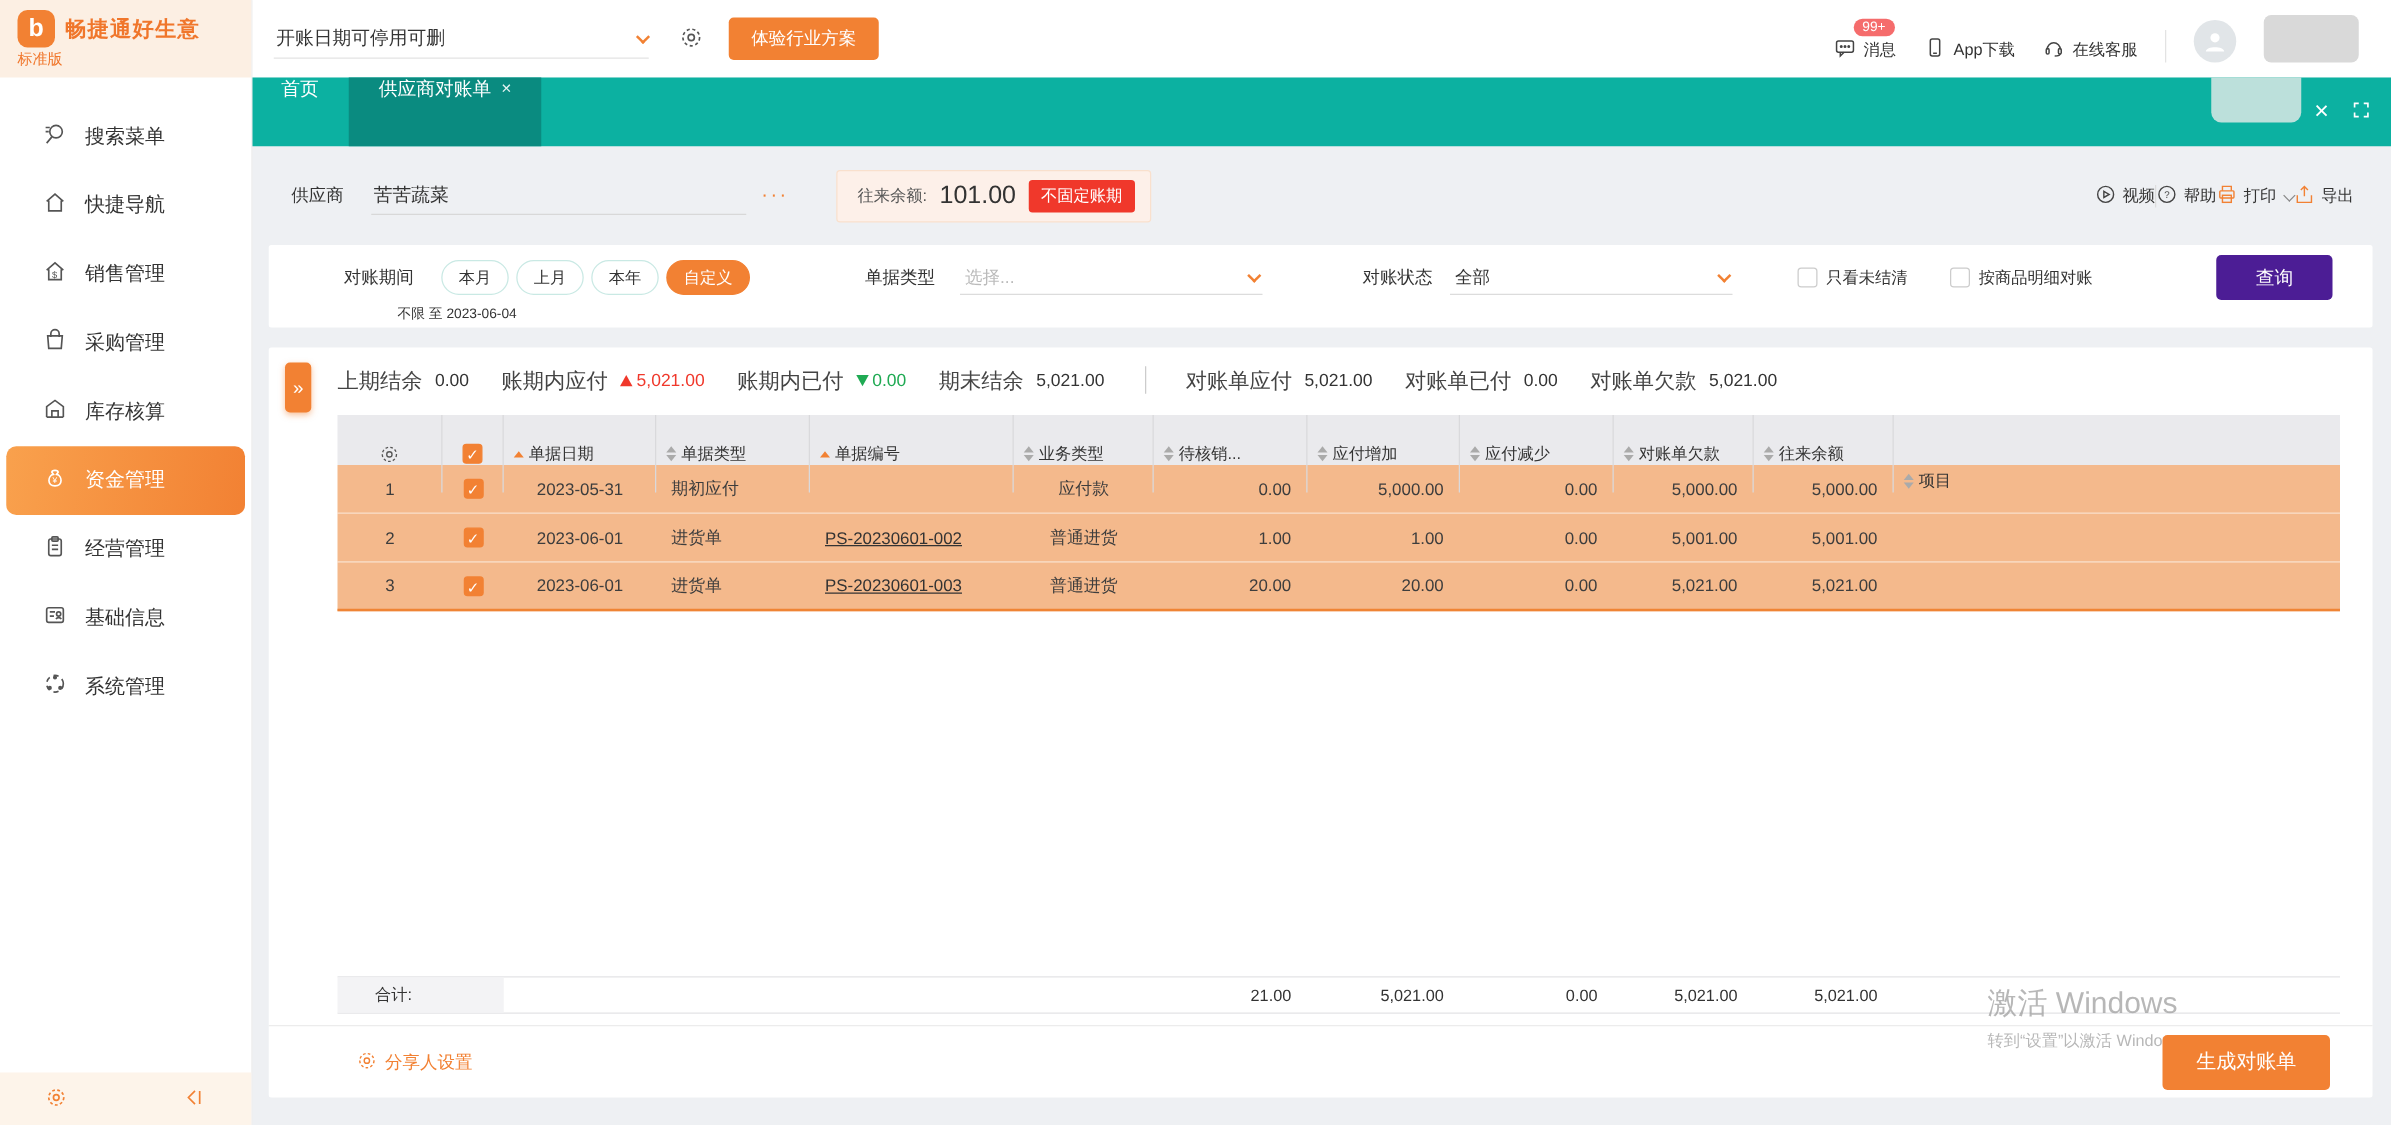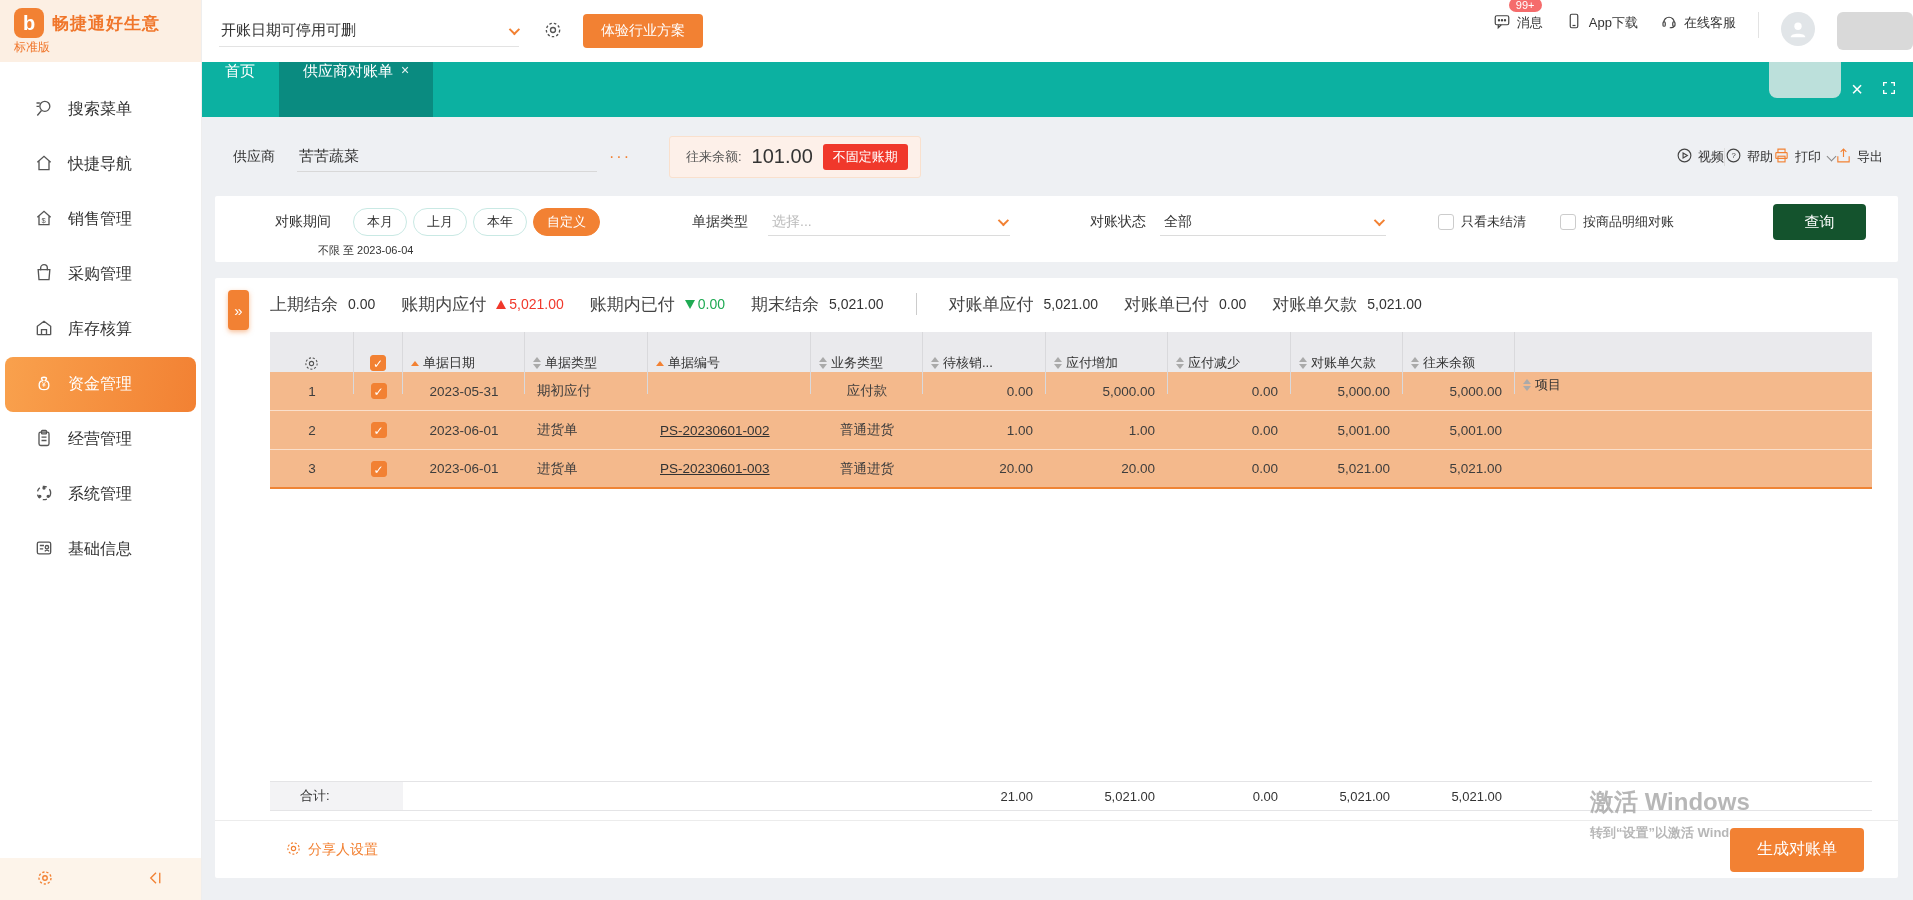--- a/index.html
+++ b/index.html
@@ -30,7 +30,7 @@
   .topbar .gearbtn { margin-left:24px; cursor:pointer; }
   .topbar .gearbtn svg, .iconbtn svg { width:20px; height:20px; stroke:#555; fill:none; stroke-width:1.6; }
   .trial-btn { margin-left:20px; background:#f28133; color:#fff; border:none; border-radius:4px; height:34px; padding:0 18px; font-size:14px; cursor:pointer; }
-  .topbar-right { margin-left:auto; display:flex; align-items:flex-start; gap:22px; }
+  .topbar-right { margin-left:auto; display:flex; align-items:flex-end; gap:22px; padding-right:26px; }
   .iconbtn { display:flex; align-items:center; gap:6px; font-size:13px; color:#333; cursor:pointer; position:relative; }
   .badge { position:absolute; top:-14px; left:16px; background:#f56c6c; color:#fff; font-size:11px; border-radius:9px; padding:1px 7px; }
   .top-divider { width:1px; height:26px; background:#e3e3e3; }

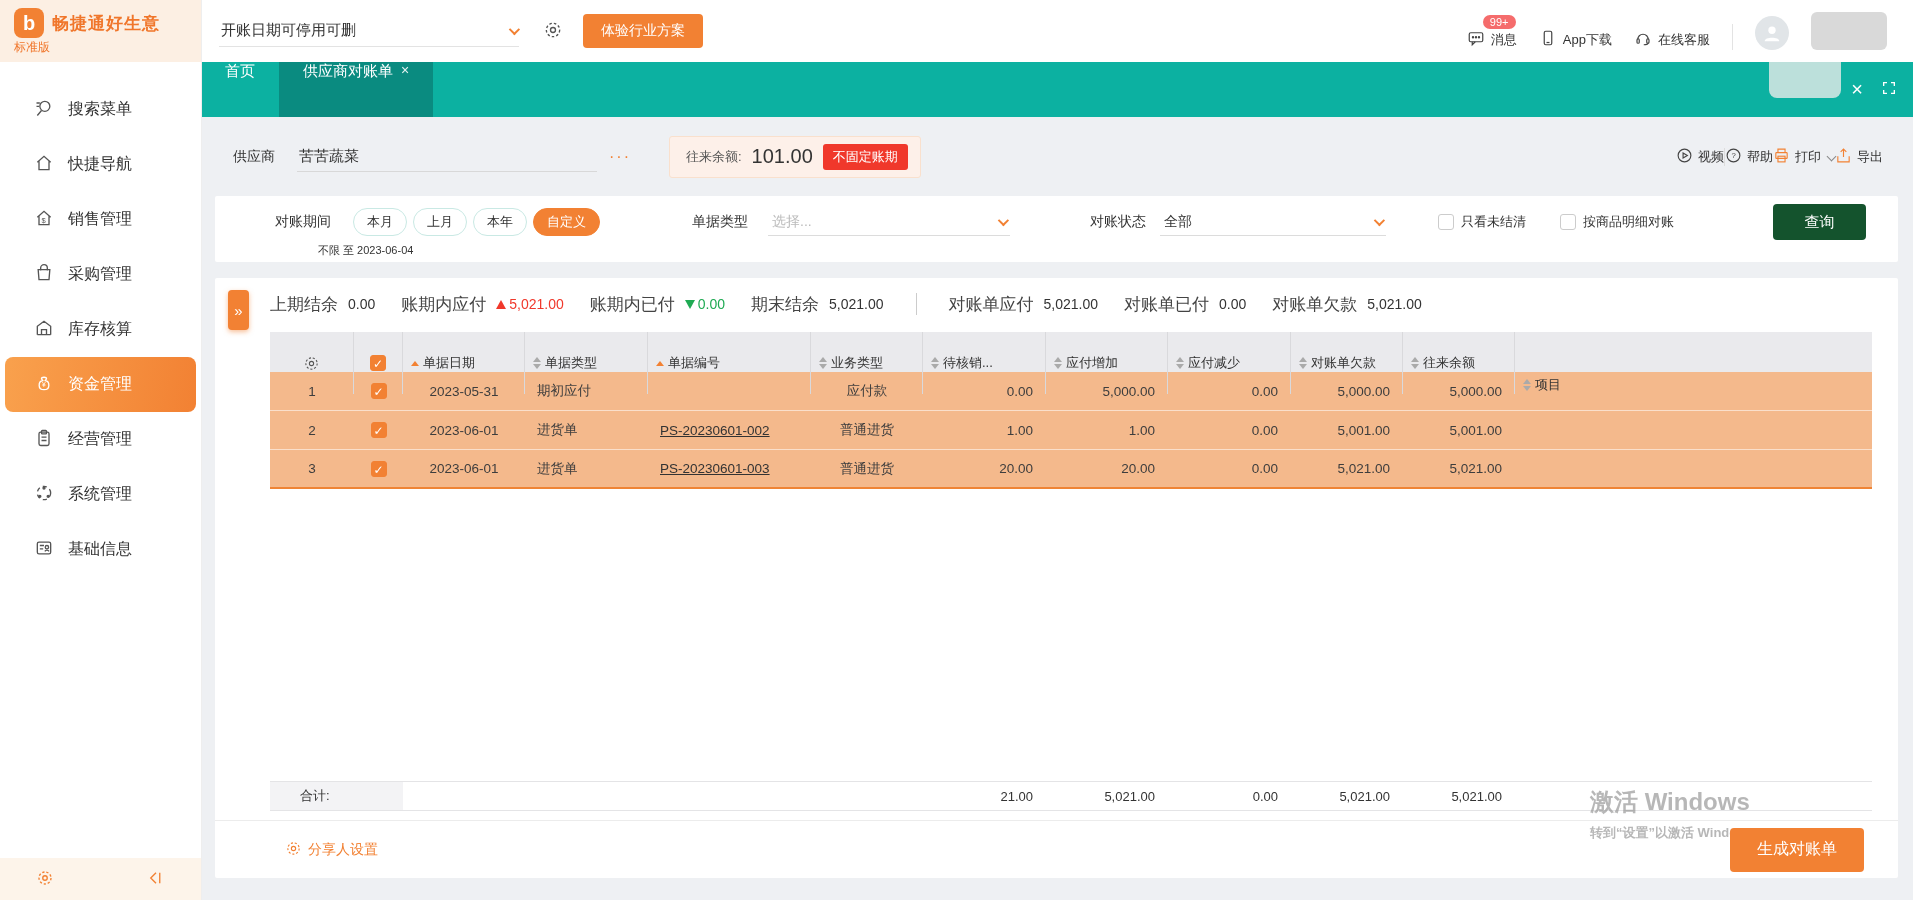--- a/index.html
+++ b/index.html
@@ -78,7 +78,7 @@
   .f-check { display:flex; align-items:center; gap:7px; font-size:13px; color:#333; cursor:pointer; }
   .cbox { width:16px; height:16px; border:1px solid #ccc; border-radius:3px; background:#fff; }
   .cbox.checked { background:#f28133; border-color:#f28133; color:#fff; font-size:12px; line-height:16px; text-align:center; }
-  .search-btn { position:absolute; right:32px; top:8px; width:93px; height:36px; background:#14532d; border:none; border-radius:4px; color:#fff; font-size:15px; cursor:pointer; }
+  .search-btn { position:absolute; right:32px; top:8px; width:93px; height:36px; background:#4c1d95; border:none; border-radius:4px; color:#fff; font-size:15px; cursor:pointer; }
   .period-range { position:absolute; left:103px; top:47px; font-size:11px; color:#333; }
 
   

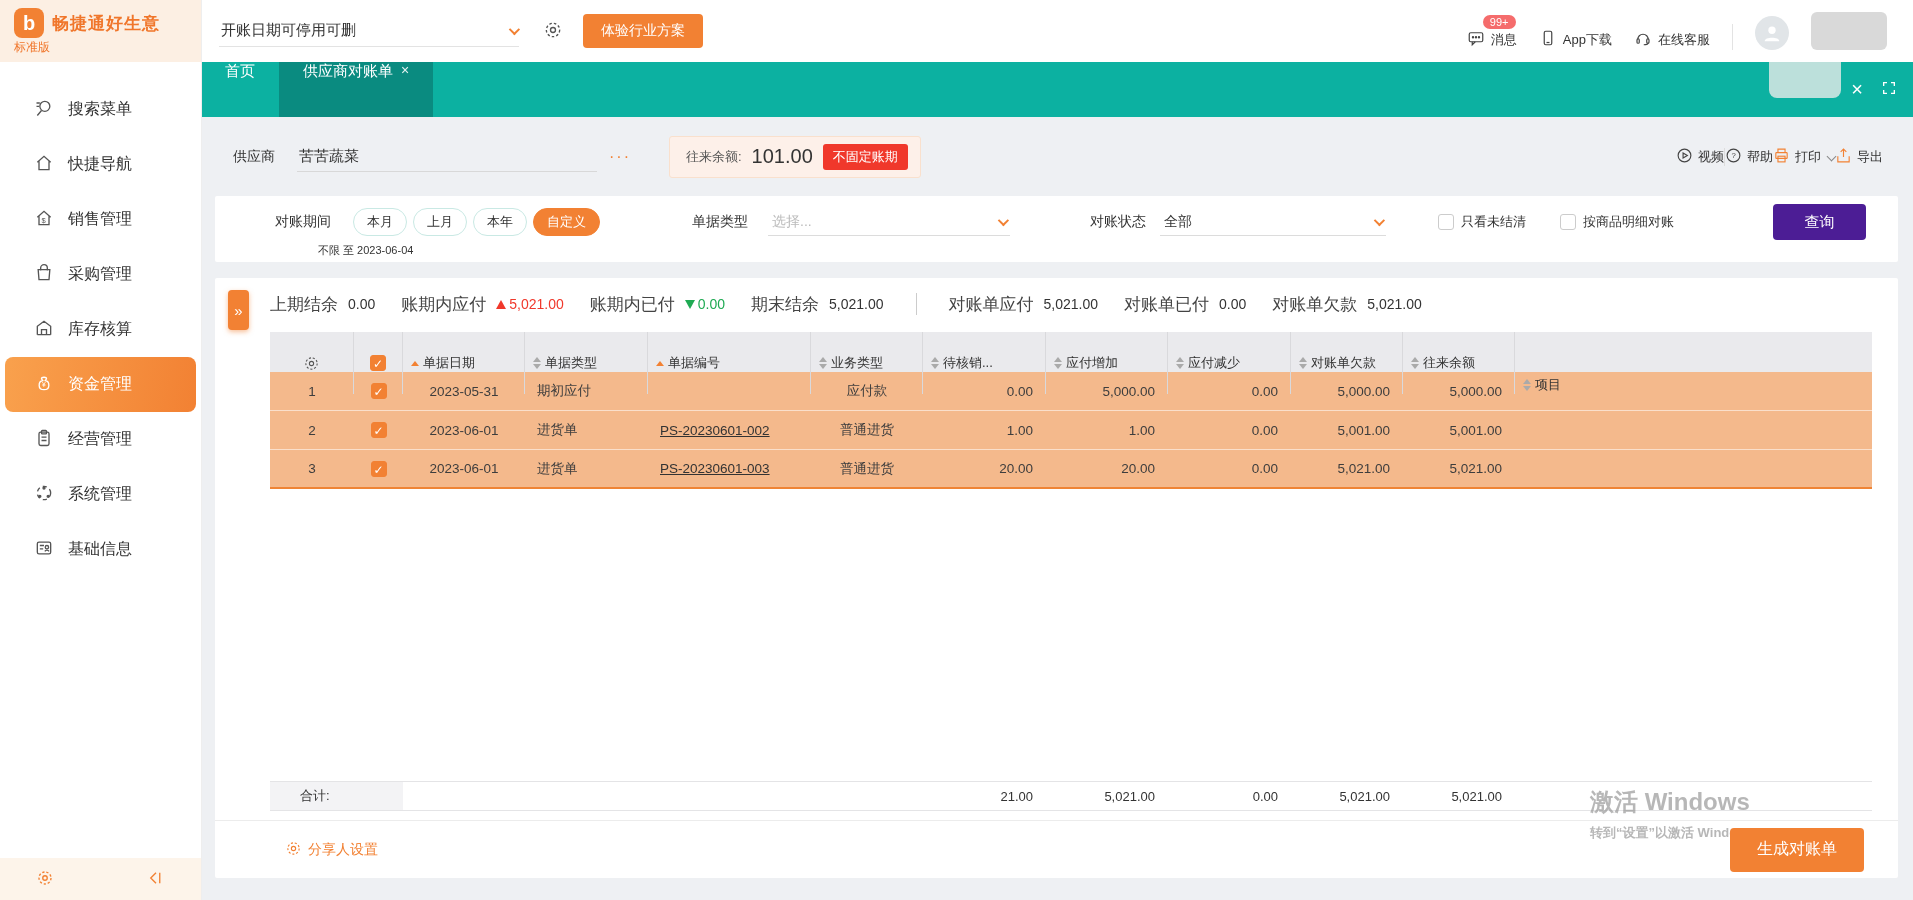--- a/index.html
+++ b/index.html
@@ -192,21 +192,21 @@
       </div>
       <div class="menu-item">
         <span><svg viewBox="0 0 24 24">
+              <rect x="4" y="5" width="16" height="14" rx="2"></rect>
+              <path d="M7 9h5 M7 13h4"></path>
+              <circle cx="15.5" cy="11" r="2"></circle>
+              <path d="M13 16 c1-2,4-2,5 0"></path>
+            </svg></span>
+        <span>基础信息</span>
+      </div>
+      <div class="menu-item">
+        <span><svg viewBox="0 0 24 24">
               <circle cx="12" cy="12" r="8" stroke-dasharray="5 4"></circle>
               <circle cx="12" cy="6" r="1.2" fill="#555"></circle>
               <circle cx="7" cy="16" r="1.2" fill="#555"></circle>
               <circle cx="17" cy="16" r="1.2" fill="#555"></circle>
             </svg></span>
         <span>系统管理</span>
-      </div>
-      <div class="menu-item">
-        <span><svg viewBox="0 0 24 24">
-              <rect x="4" y="5" width="16" height="14" rx="2"></rect>
-              <path d="M7 9h5 M7 13h4"></path>
-              <circle cx="15.5" cy="11" r="2"></circle>
-              <path d="M13 16 c1-2,4-2,5 0"></path>
-            </svg></span>
-        <span>基础信息</span>
       </div>
     </div>
     <div class="sidebar-footer">

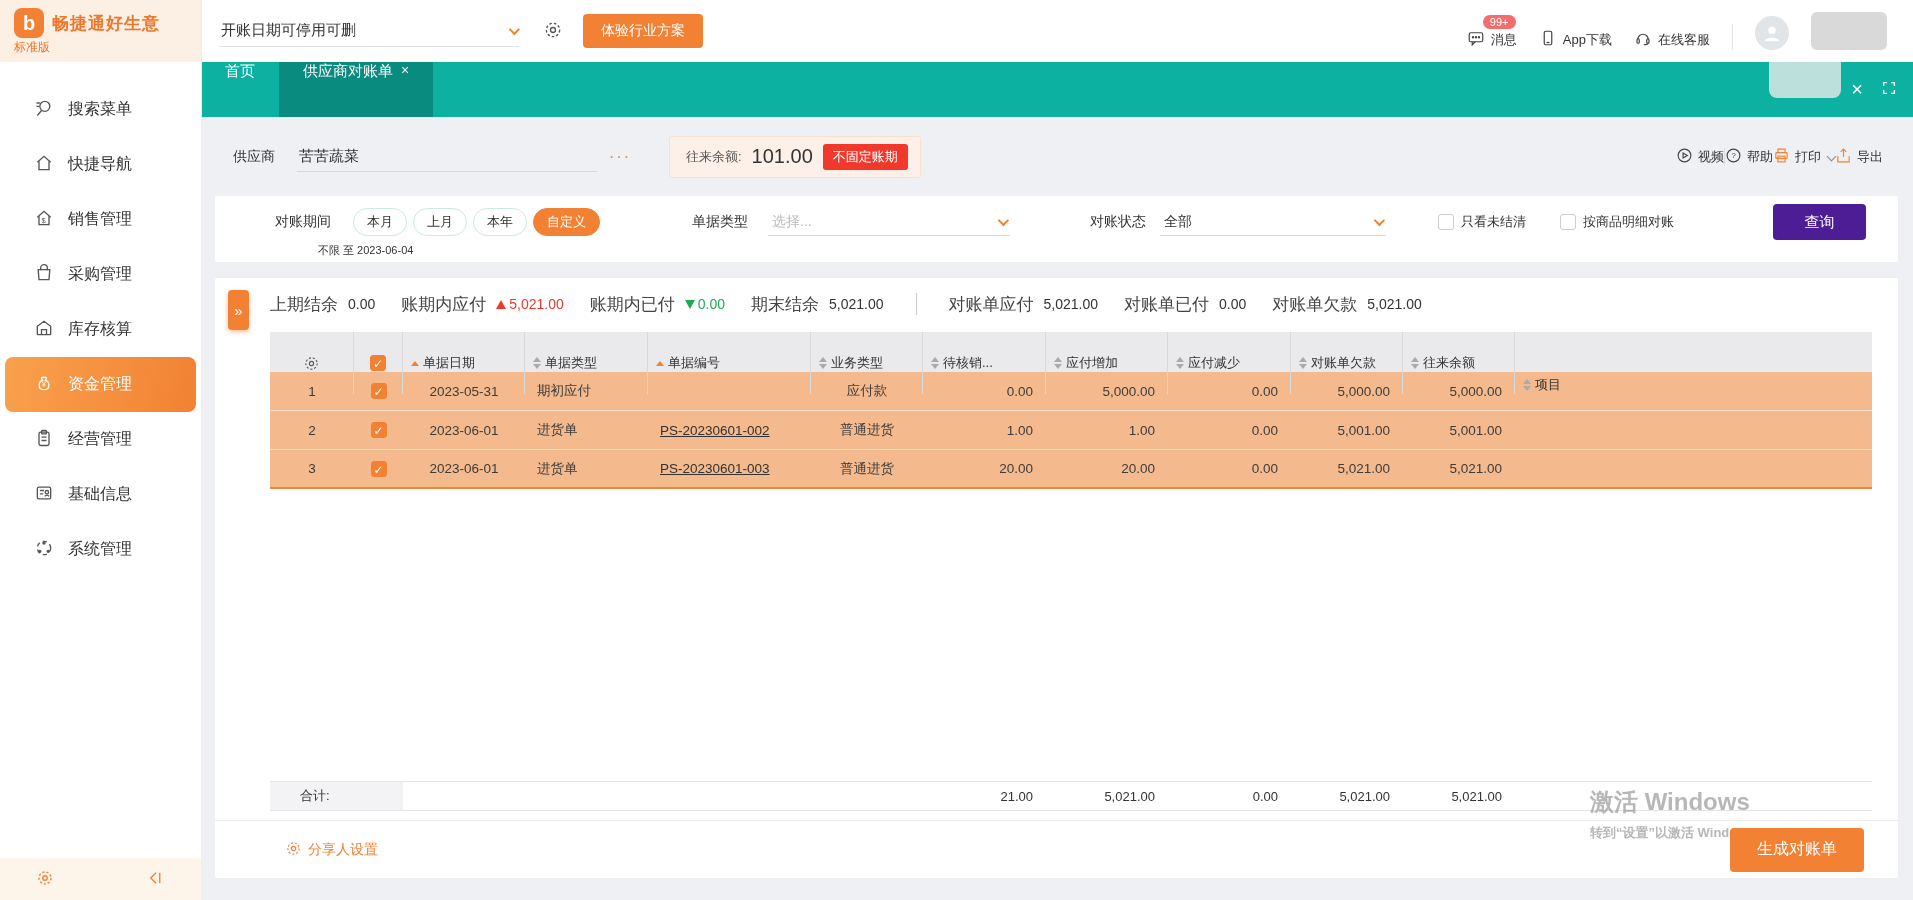--- a/index.html
+++ b/index.html
@@ -125,7 +125,7 @@
   .generate-btn { margin-left:auto; margin-right:34px; width:134px; height:44px; background:#f28133; border:none; border-radius:4px; color:#fff; font-size:16px; cursor:pointer; position:relative; z-index:3; }
 
   
-  .watermark { position:absolute; left:1375px; top:508px; color:rgba(145,145,145,.65); z-index:2;font-weight:bold; }
+  .watermark { position:absolute; left:1375px; top:508px; color:rgba(145,145,145,.65); z-index:2; }
   .watermark .w1 { font-size:24px; }
   .watermark .w2 { font-size:13px; margin-top:6px; }
 </style>

